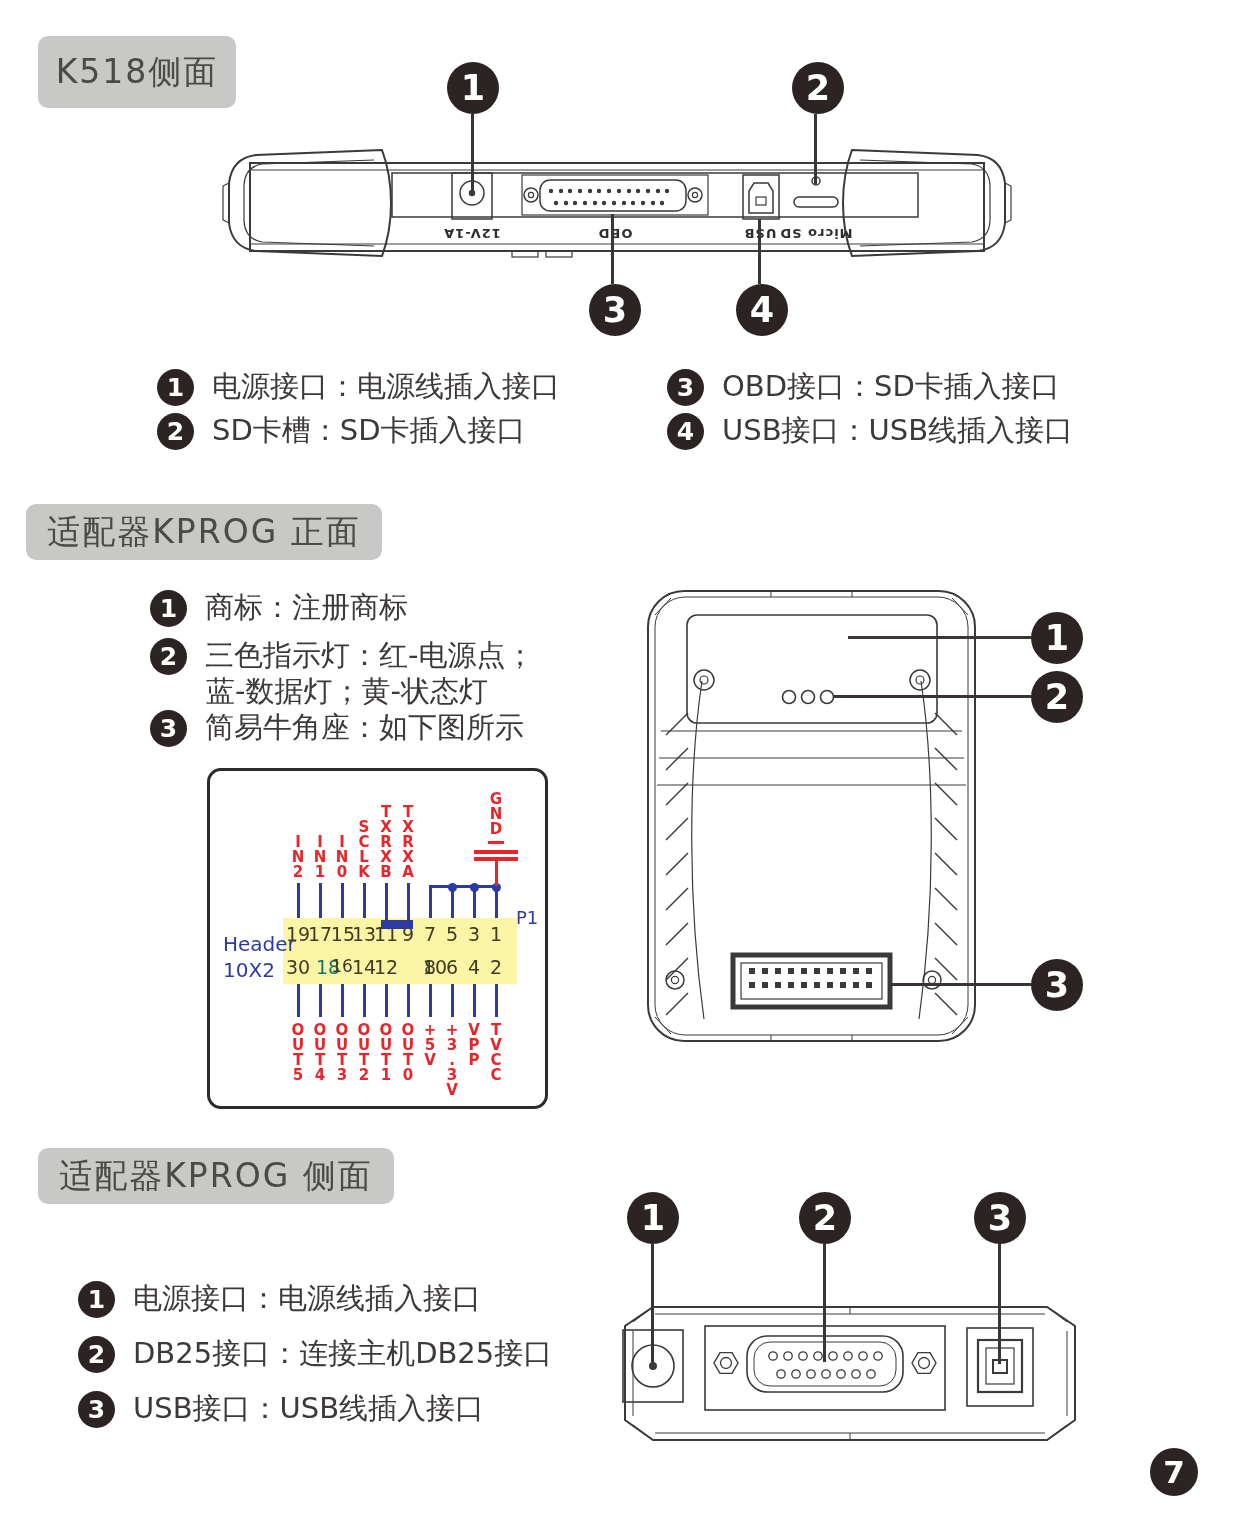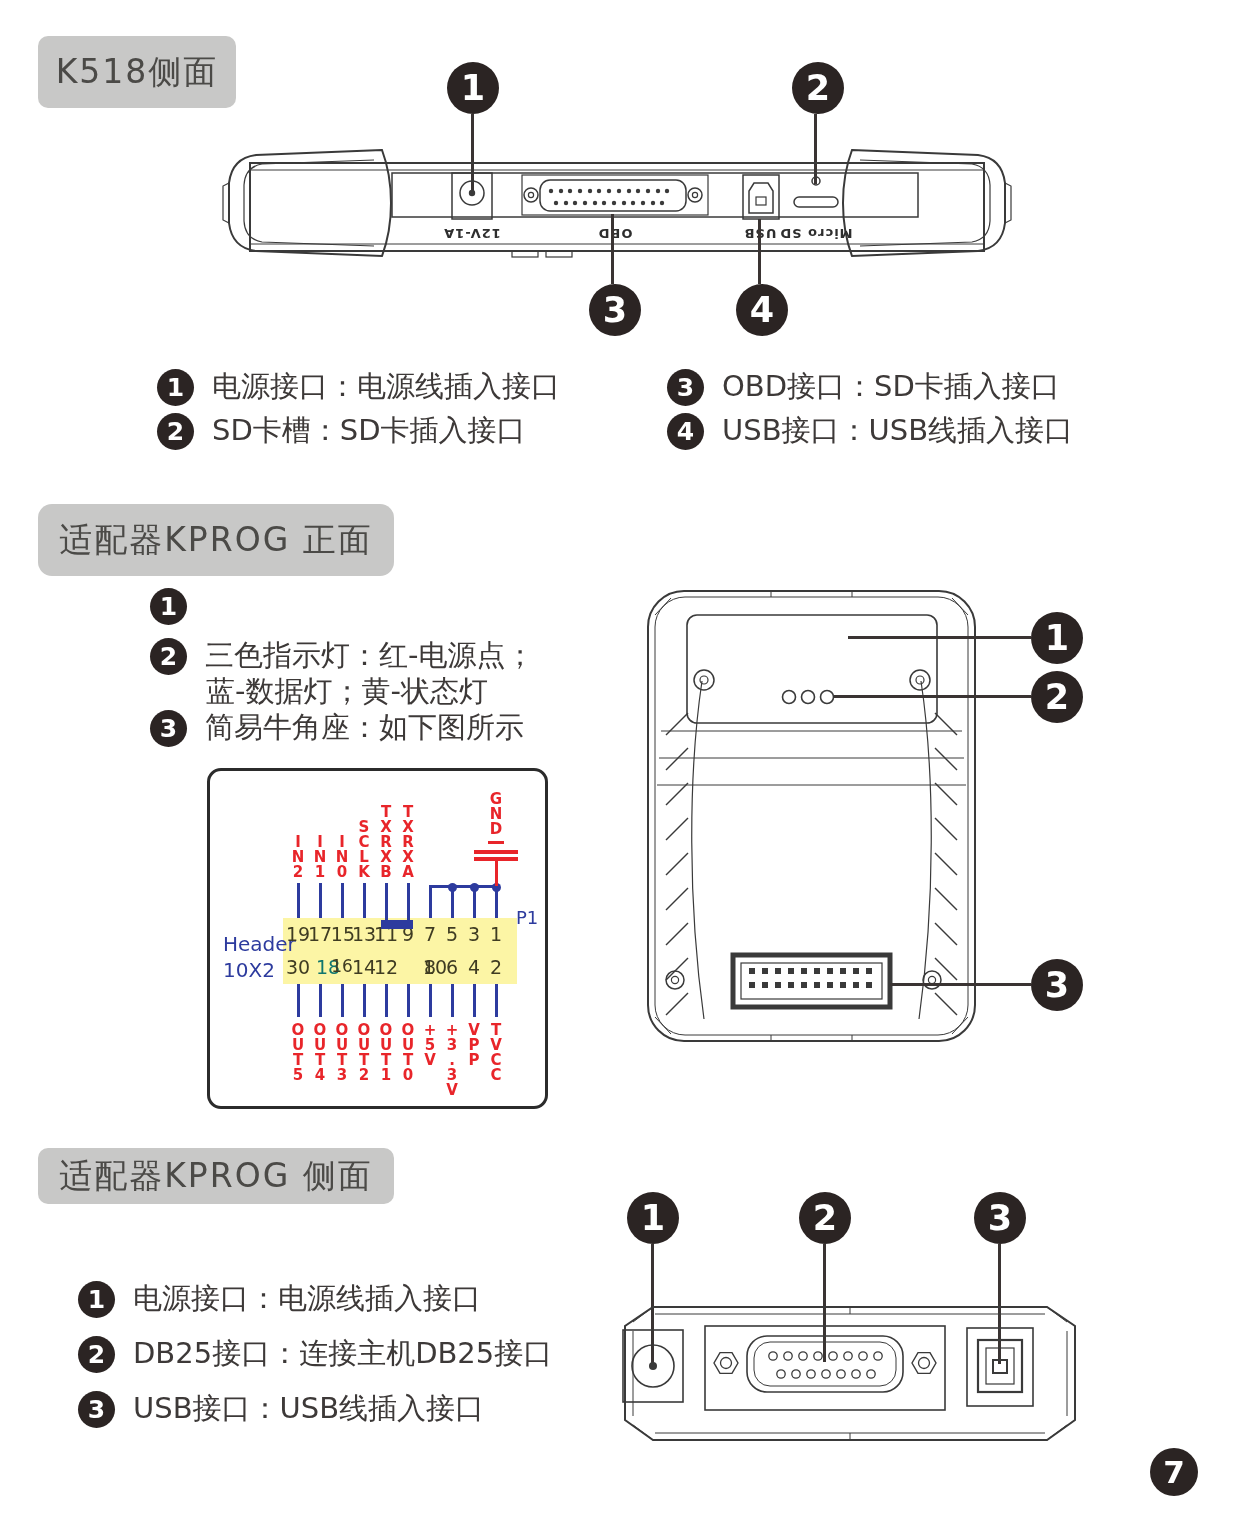--- a/index.html
+++ b/index.html
@@ -139,7 +139,7 @@
   <span class="legend-text">USB接口：USB线插入接口</span>
 </div>
 
-<div class="sec-header" style="left:38px; top:504px; width:356px; height:72px;border-radius:14px;">
+<div class="sec-header" style="left:26px; top:504px; width:356px; height:56px;">
   <span>适配器KPROG 正面</span>
 </div>
 

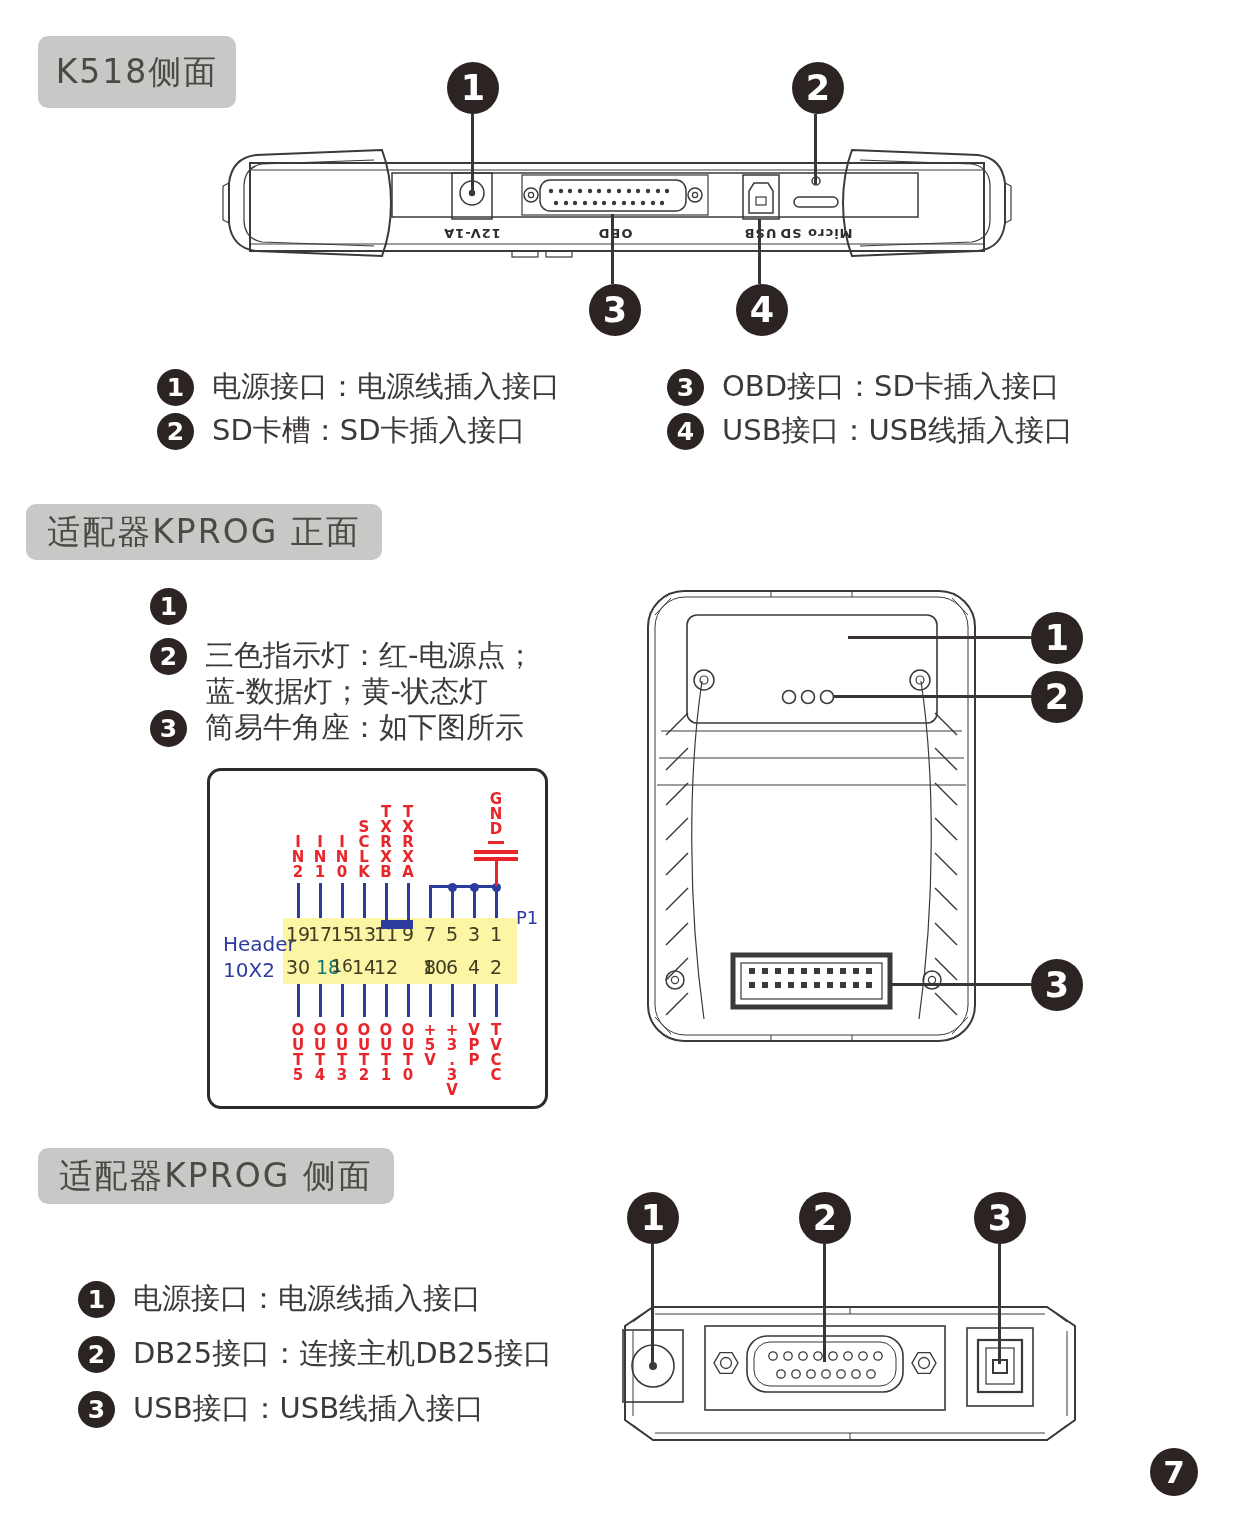--- a/index.html
+++ b/index.html
@@ -145,6 +145,7 @@
 
 <div class="legend-row" style="left:150px; top:588px;">
   <span class="lnum">1</span>
+  <span class="legend-text">商标：注册商标</span>
 </div>
 <div class="legend-row" style="left:150px; top:636px;">
   <span class="lnum">2</span>

